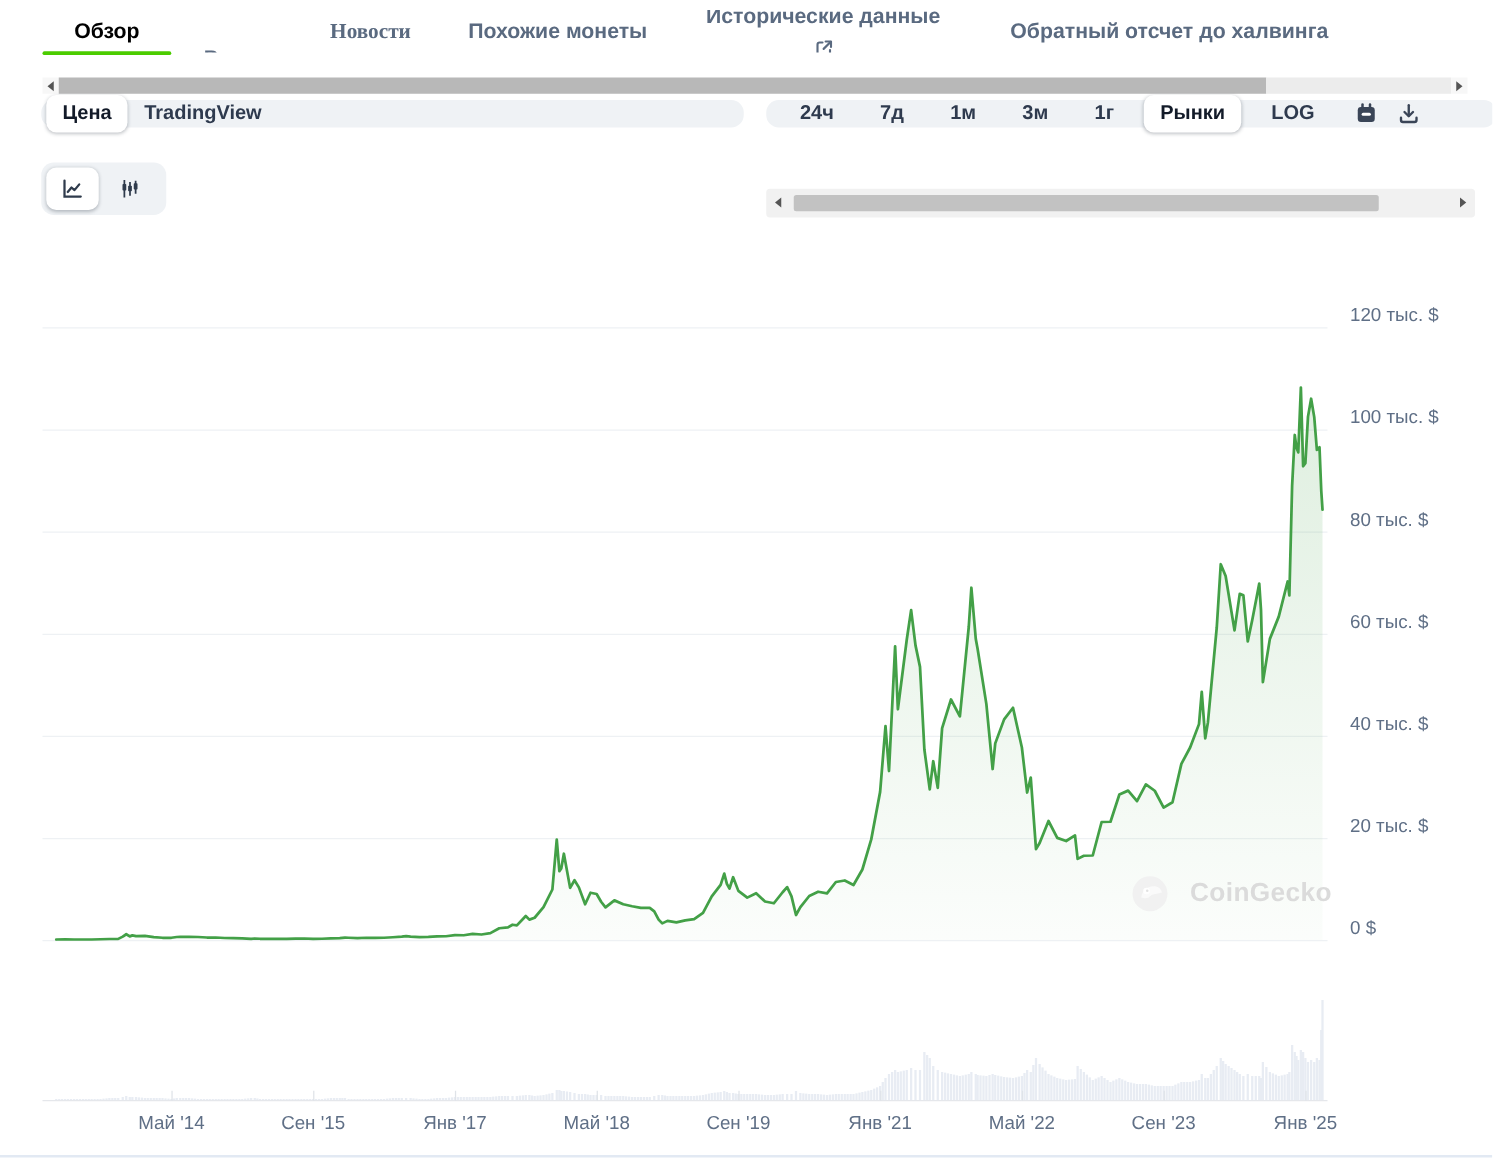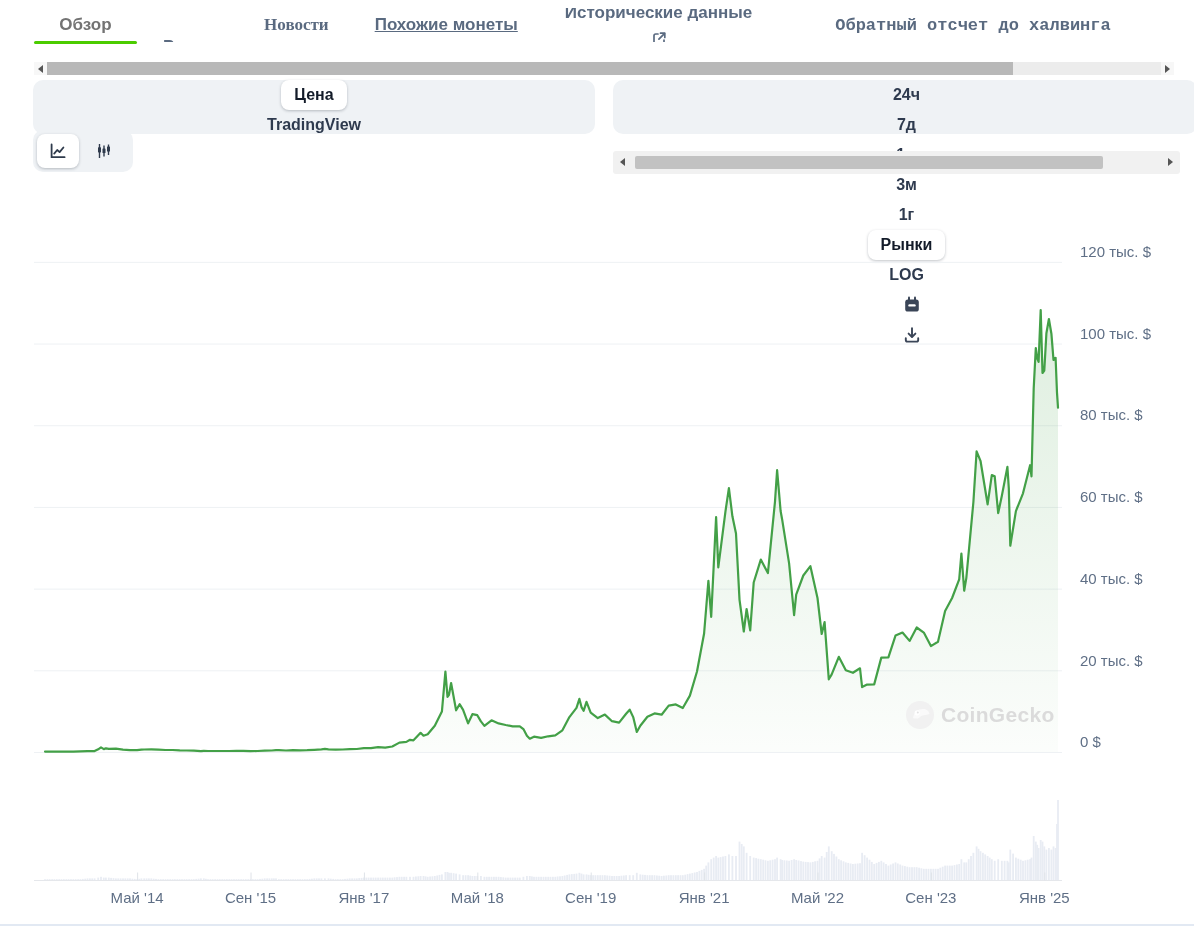--- a/index.html
+++ b/index.html
@@ -11,7 +11,7 @@
           white-space:nowrap;overflow:hidden;}
   .tab{flex:0 0 auto;font-size:17px;font-weight:600;color:#5a6a80;cursor:pointer;display:flex;align-items:center;gap:7px;}
   .tab.active{color:#0b1graduate426;}
-  .tab.active{color:#737373;font-weight:700;width:103px;justify-content:center;}
+  .tab.active{color:#000000;font-weight:700;width:103px;justify-content:center;}
   .tab-m1{margin-left:26px;margin-top:44px;} .tab-m2{margin-left:46px;font-family:Liberation Serif, serif;} .tab-m3{margin-left:46px;text-decoration:underline;}
   .tab-m4{margin-left:47px;flex-direction:column;} .tab-m5{margin-left:83px;font-family:Liberation Mono, monospace;}
   .tab-underline{position:absolute;left:34px;top:41px;width:103px;height:3px;background:#4bcc00;border-radius:2px;}

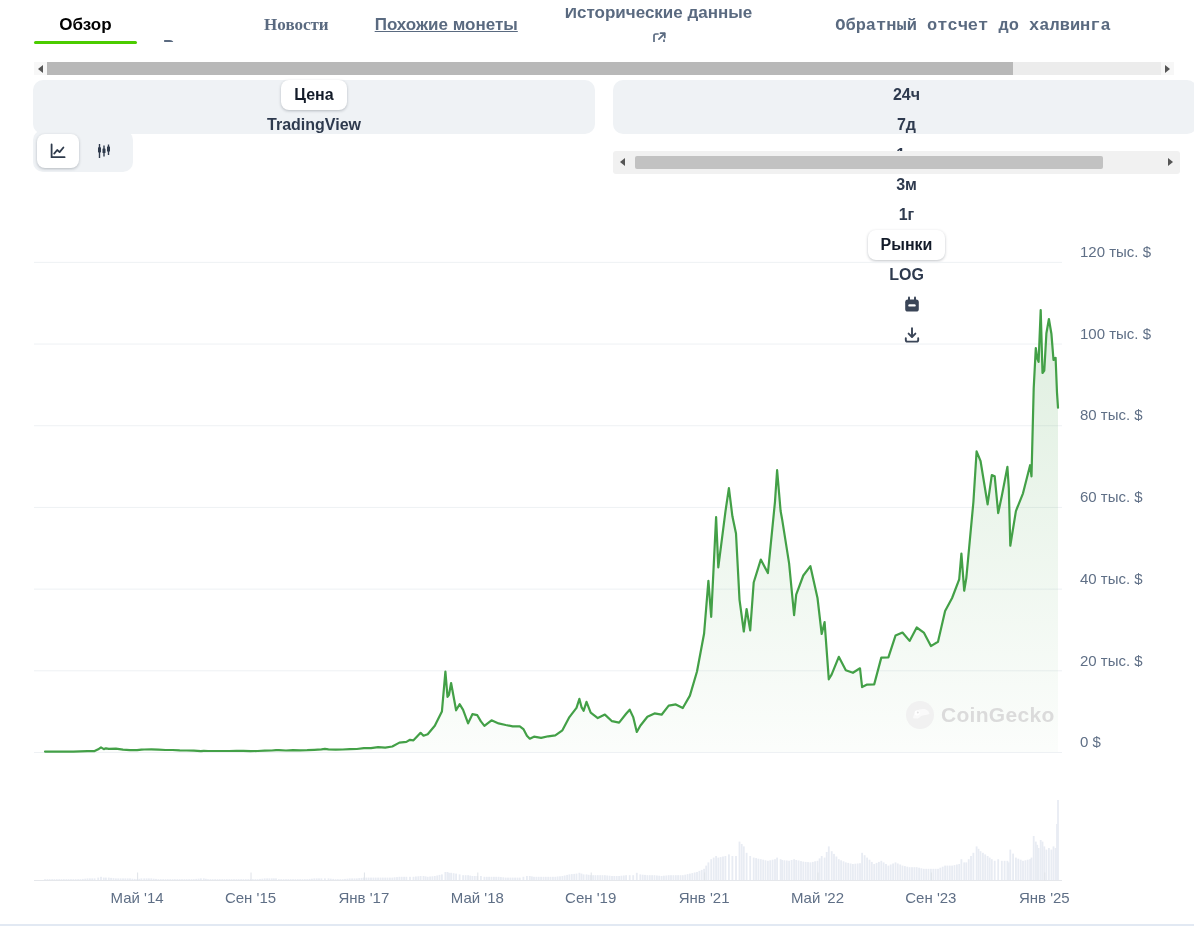--- a/index.html
+++ b/index.html
@@ -12,7 +12,7 @@
   .tab{flex:0 0 auto;font-size:17px;font-weight:600;color:#5a6a80;cursor:pointer;display:flex;align-items:center;gap:7px;}
   .tab.active{color:#0b1graduate426;}
   .tab.active{color:#000000;font-weight:700;width:103px;justify-content:center;}
-  .tab-m1{margin-left:26px;margin-top:44px;} .tab-m2{margin-left:46px;font-family:Liberation Serif, serif;} .tab-m3{margin-left:46px;text-decoration:underline;}
+  .tab-m1{margin-left:26px;margin-top:44px;} .tab-m2{margin-left:46px;font-family:Liberation Serif, serif;} .tab-m3{margin-left:46px;}
   .tab-m4{margin-left:47px;flex-direction:column;} .tab-m5{margin-left:83px;font-family:Liberation Mono, monospace;}
   .tab-underline{position:absolute;left:34px;top:41px;width:103px;height:3px;background:#4bcc00;border-radius:2px;}
   .ext-icon{width:18px;height:18px;display:inline-block;}

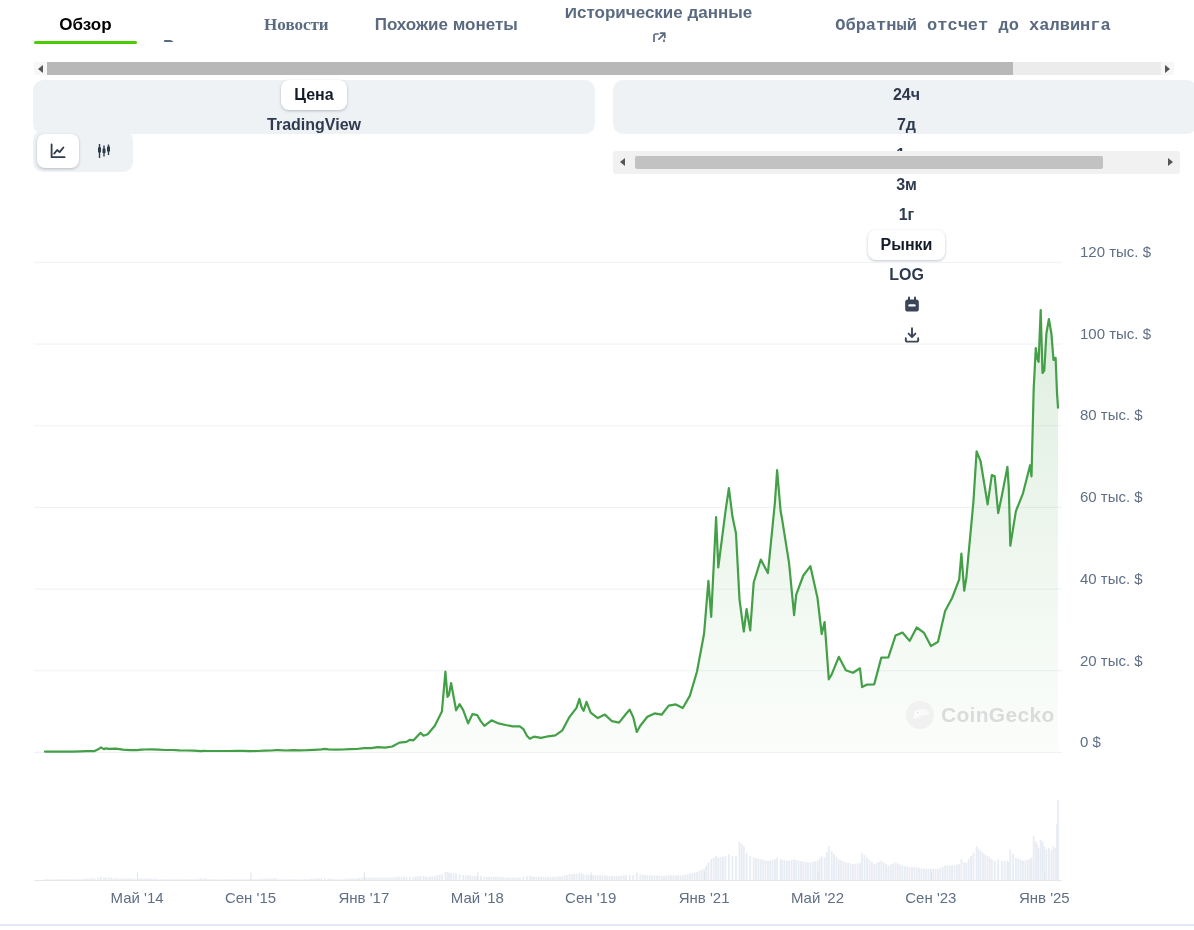--- a/index.html
+++ b/index.html
@@ -13,7 +13,7 @@
   .tab.active{color:#0b1graduate426;}
   .tab.active{color:#000000;font-weight:700;width:103px;justify-content:center;}
   .tab-m1{margin-left:26px;margin-top:44px;} .tab-m2{margin-left:46px;font-family:Liberation Serif, serif;} .tab-m3{margin-left:46px;}
-  .tab-m4{margin-left:47px;flex-direction:column;} .tab-m5{margin-left:83px;font-family:Liberation Mono, monospace;}
+  .tab-m4{margin-left:47px;flex-direction:column;} .tab-m5{margin-left:56px;}
   .tab-underline{position:absolute;left:34px;top:41px;width:103px;height:3px;background:#4bcc00;border-radius:2px;}
   .ext-icon{width:18px;height:18px;display:inline-block;}
 

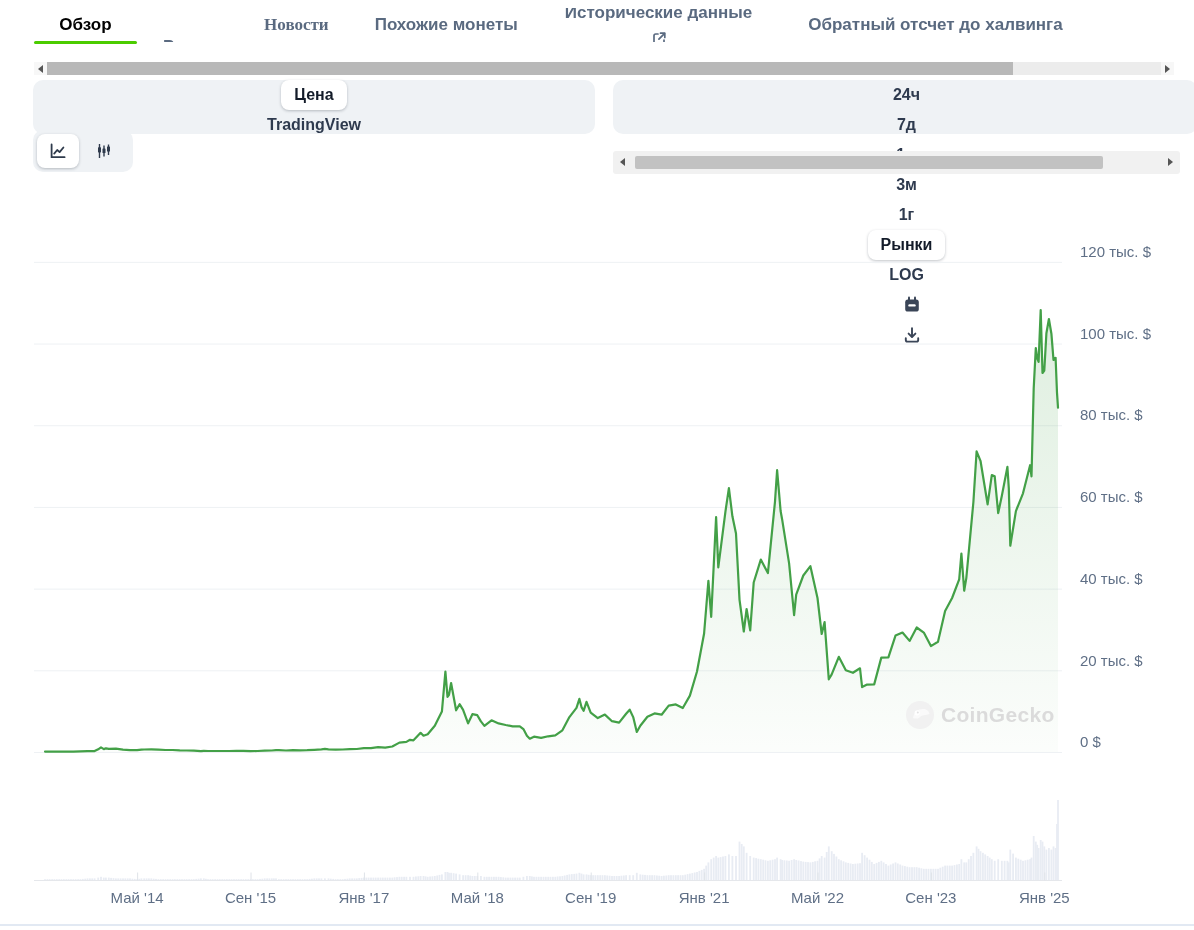--- a/index.html
+++ b/index.html
@@ -26,8 +26,8 @@
   .sb1-rest{flex:1;background:#ececec;}
 
   
-  .seg{position:absolute;top:80px;height:54px;background:#eff2f5;border-radius:10px;display:flex;align-items:center;
-       font-size:16px;font-weight:600;color:#2e3a4e;flex-direction:column;}
+  .seg{position:absolute;top:80px;height:22px;background:#eff2f5;border-radius:10px;display:flex;align-items:center;
+       font-size:16px;font-weight:600;color:#2e3a4e;}
   .seg-left{left:33px;width:554px;padding:0 4px;}
   .seg-right{left:613px;width:570px;padding:0 0 0 14px;gap:0;}
   .seg-item{padding:6px 13px;border-radius:8px;cursor:pointer;flex:0 0 auto;}

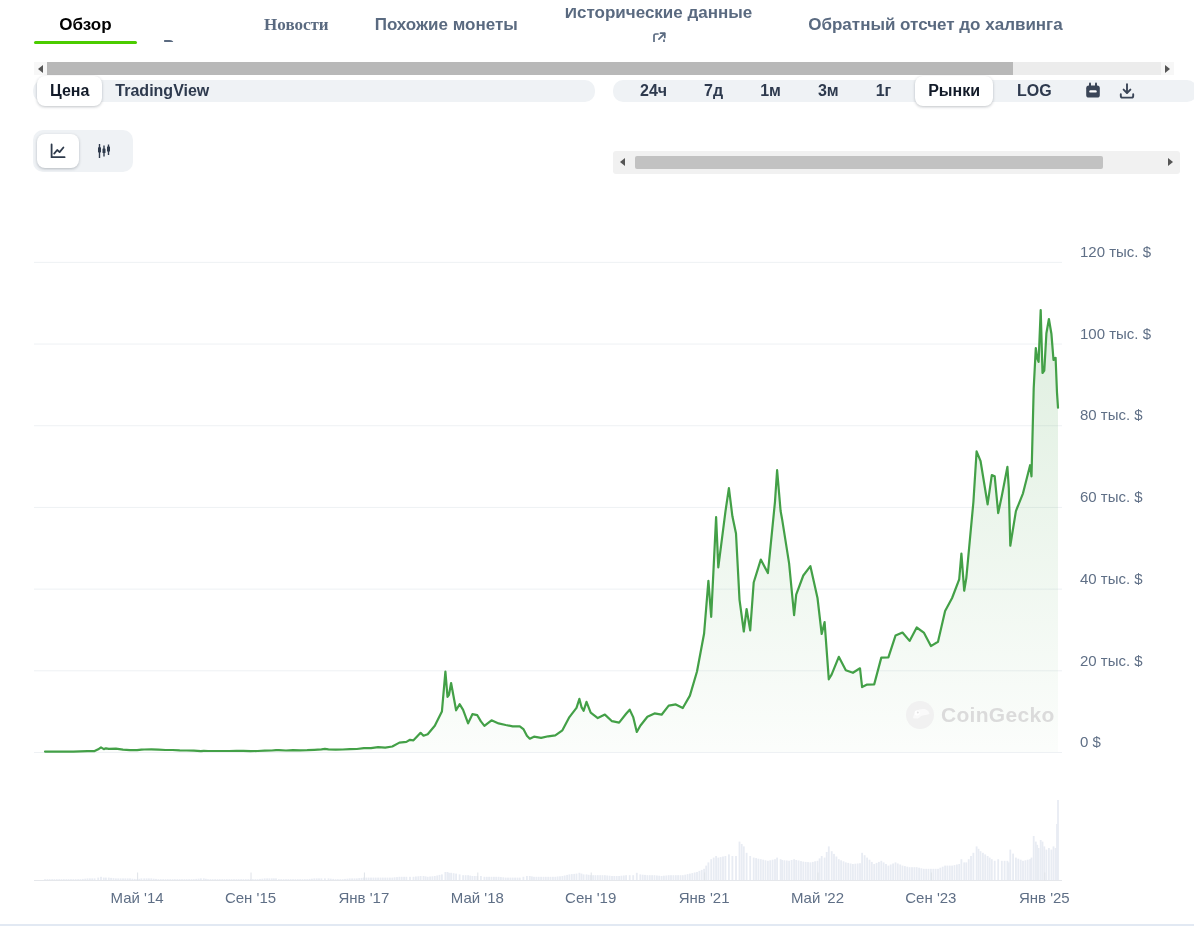--- a/index.html
+++ b/index.html
@@ -47,7 +47,7 @@
 
   
   #chart-svg{position:absolute;left:0;top:0;}
-  .watermark{position:absolute;left:905px;top:700px;display:flex;align-items:center;gap:6px;pointer-events:none;}
+  .watermark{position:absolute;left:905px;top:700px;display:flex;align-items:center;gap:17px;pointer-events:none;}
   .wm-text{font-size:21px;font-weight:700;color:#dbdbdb;letter-spacing:.3px;}
   .bottom-line{position:absolute;left:0;top:924px;width:100%;height:2px;background:#e2e9f3;}
 </style>

